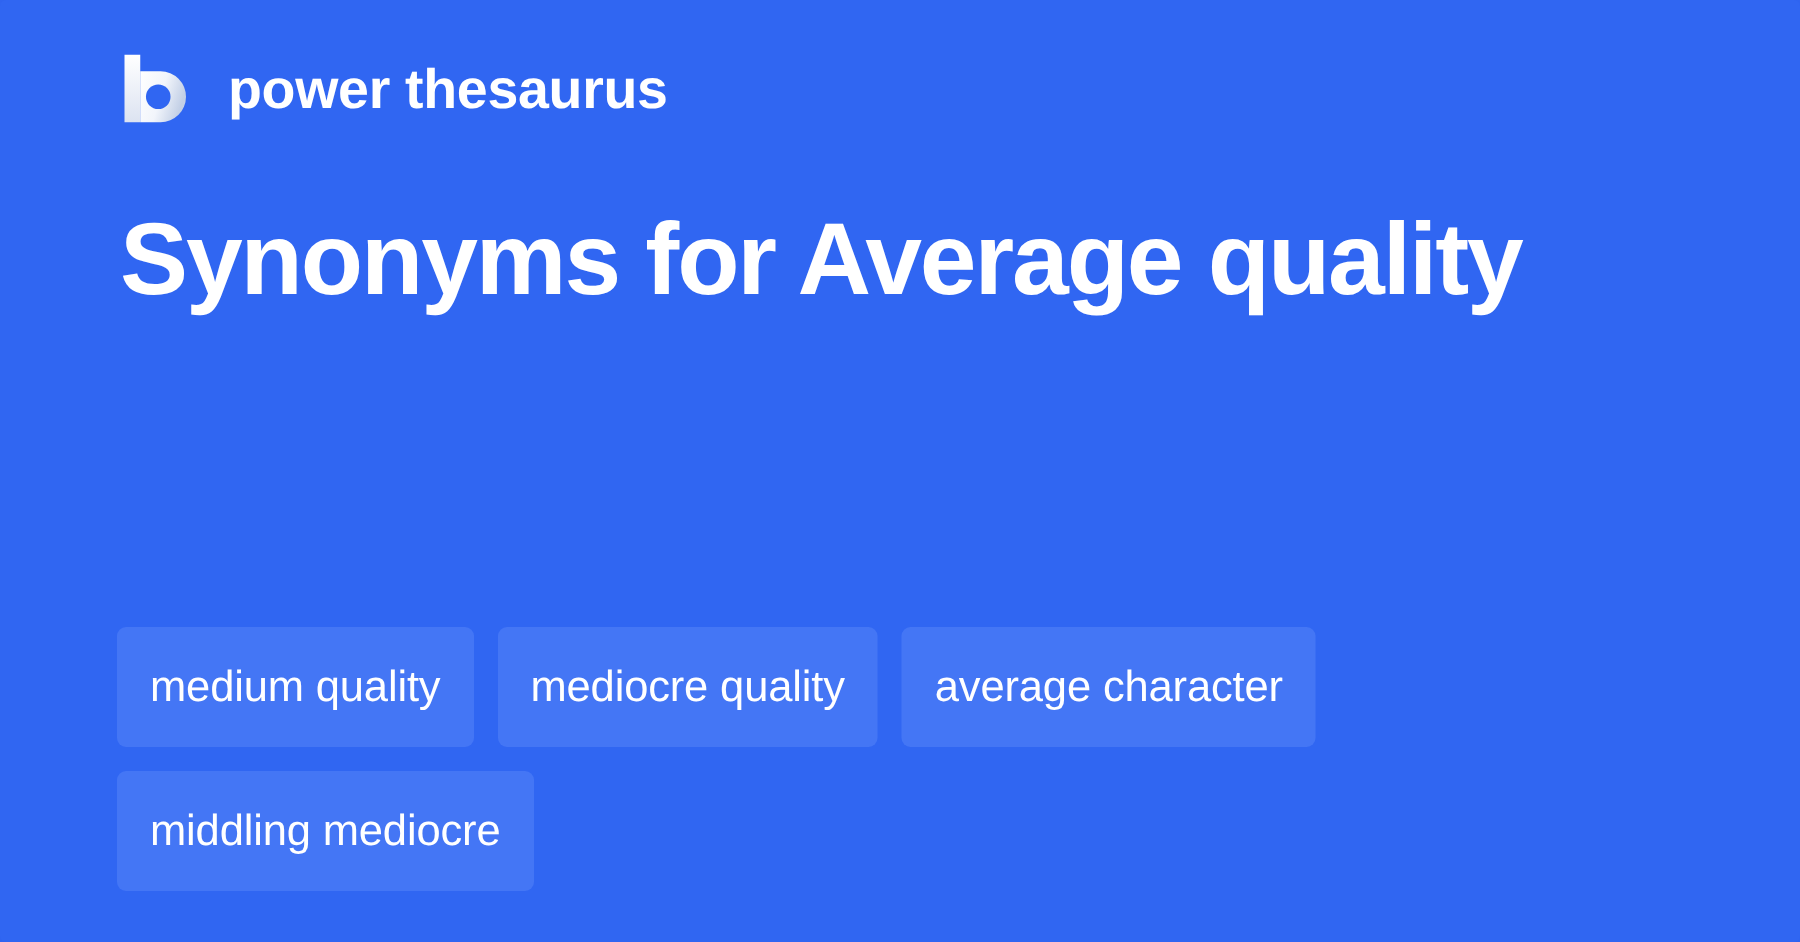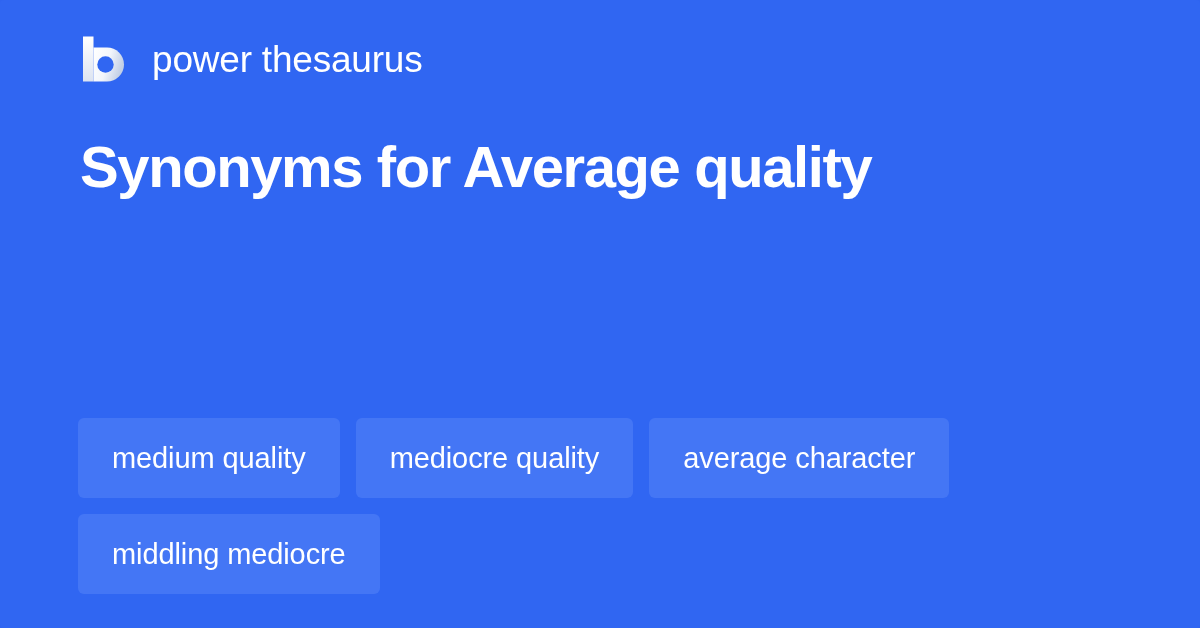--- a/index.html
+++ b/index.html
@@ -45,7 +45,7 @@
   .brand-name {
     color: #ffffff;
     font-size: 37px;
-    font-weight: 400;
+    font-weight: 700;
     letter-spacing: -0.2px;
     line-height: 1;
     white-space: nowrap;

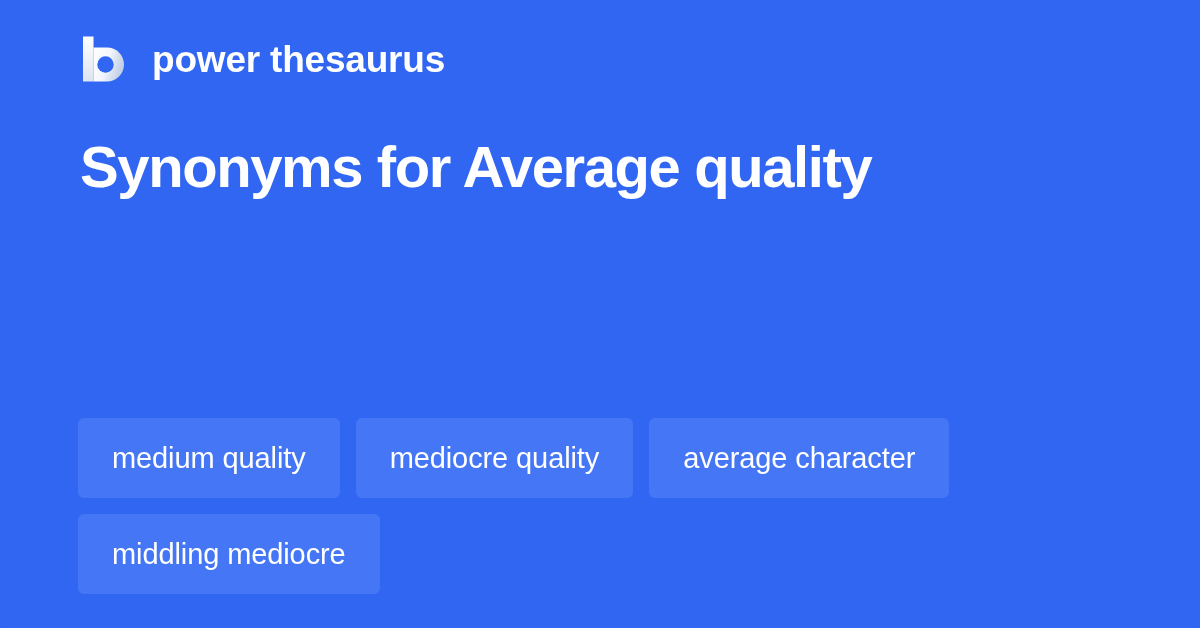--- a/index.html
+++ b/index.html
@@ -59,7 +59,7 @@
     width: 1000px;
     margin: 0;
     color: #ffffff;
-    font-size: 58px;
+    font-size: 68px;
     font-weight: 700;
     line-height: 1.18;
     letter-spacing: -1.4px;

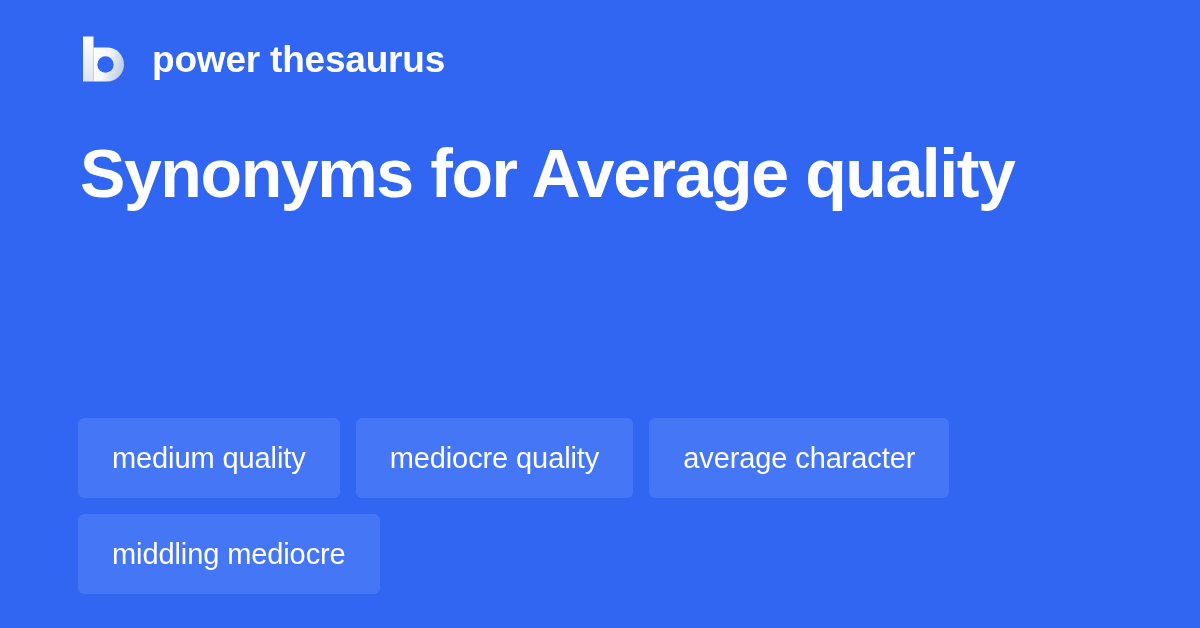--- a/index.html
+++ b/index.html
@@ -80,7 +80,7 @@
   .pill {
     height: 80px;
     box-sizing: border-box;
-    padding: 0 34px;
+    padding: 0 22px;
     display: flex;
     align-items: center;
     justify-content: center;

